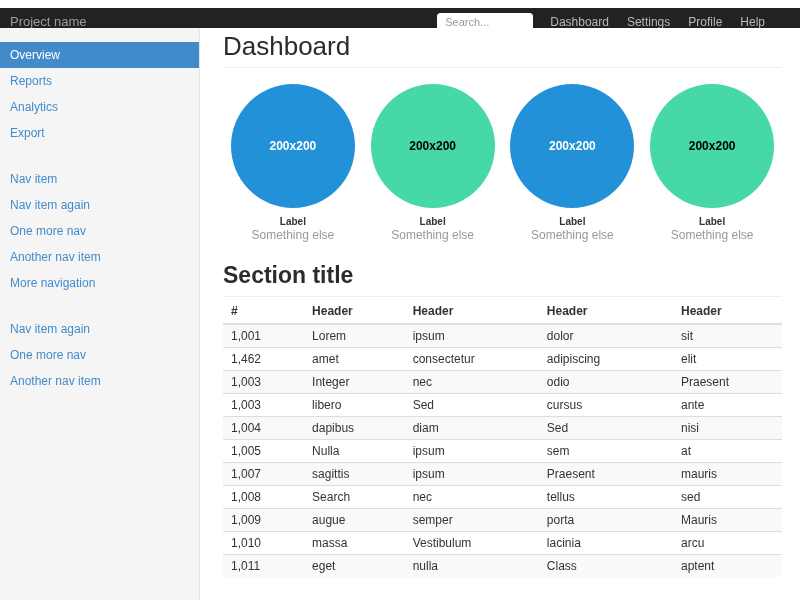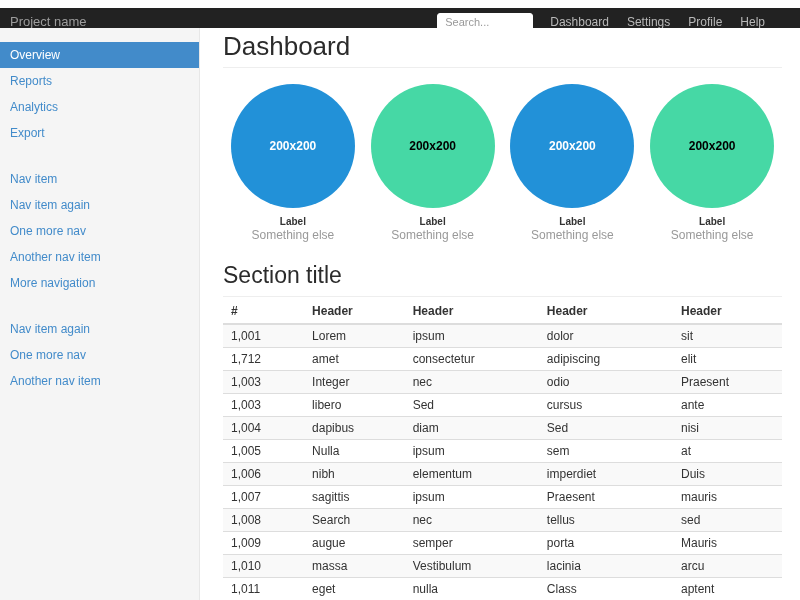--- a/index.html
+++ b/index.html
@@ -59,7 +59,7 @@
   .ph-sub { font-size: 12px; color: #999; }
 
   .sub-header {
-    font-size: 23px; line-height: 23px; font-weight: 400; color: #2b2b2b;
+    font-size: 23px; line-height: 23px; font-weight: 700; color: #2b2b2b;
     margin: 22px 0 0 0; padding-bottom: 9px; border-bottom: 1px solid #eee;
   }
 

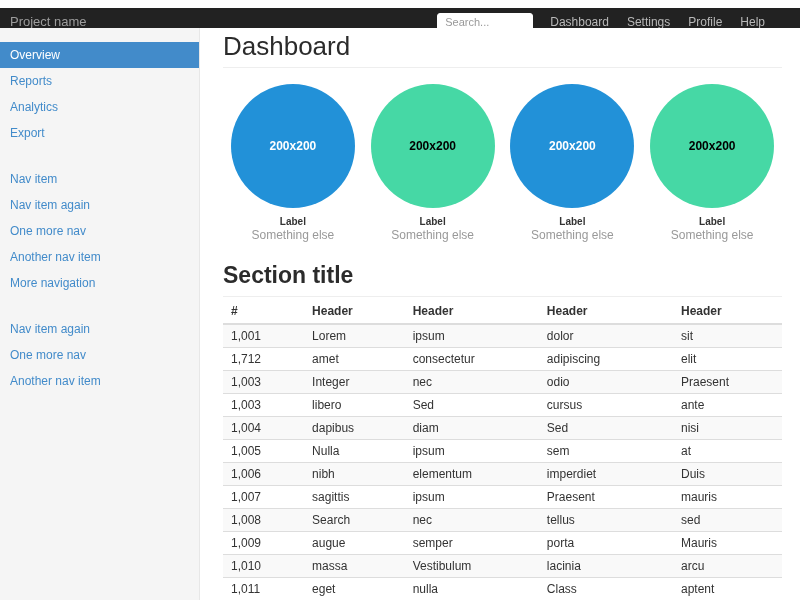--- a/index.html
+++ b/index.html
@@ -192,7 +192,7 @@
           <td>sit</td>
         </tr>
         <tr>
-          <td>1,712</td>
+          <td>1,462</td>
           <td>amet</td>
           <td>consectetur</td>
           <td>adipiscing</td>

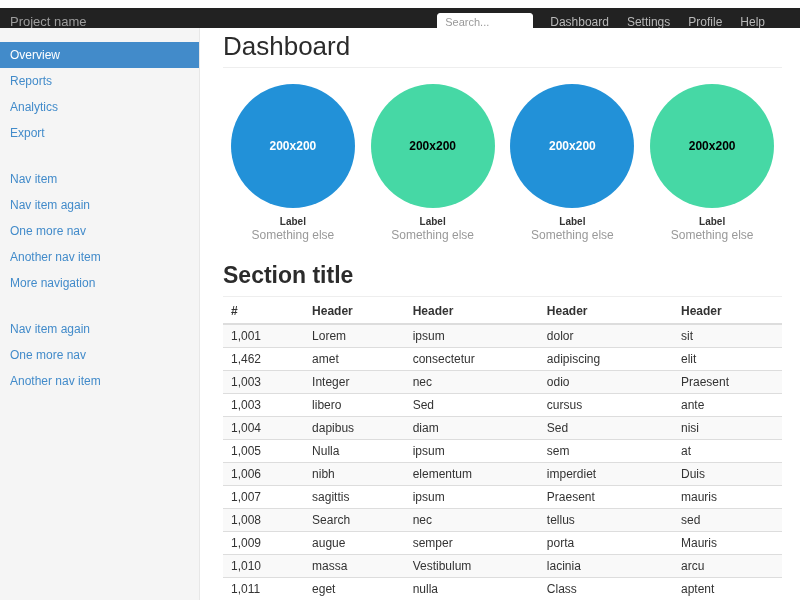--- a/index.html
+++ b/index.html
@@ -227,13 +227,6 @@
           <td>at</td>
         </tr>
         <tr>
-          <td>1,006</td>
-          <td>nibh</td>
-          <td>elementum</td>
-          <td>imperdiet</td>
-          <td>Duis</td>
-        </tr>
-        <tr>
           <td>1,007</td>
           <td>sagittis</td>
           <td>ipsum</td>

